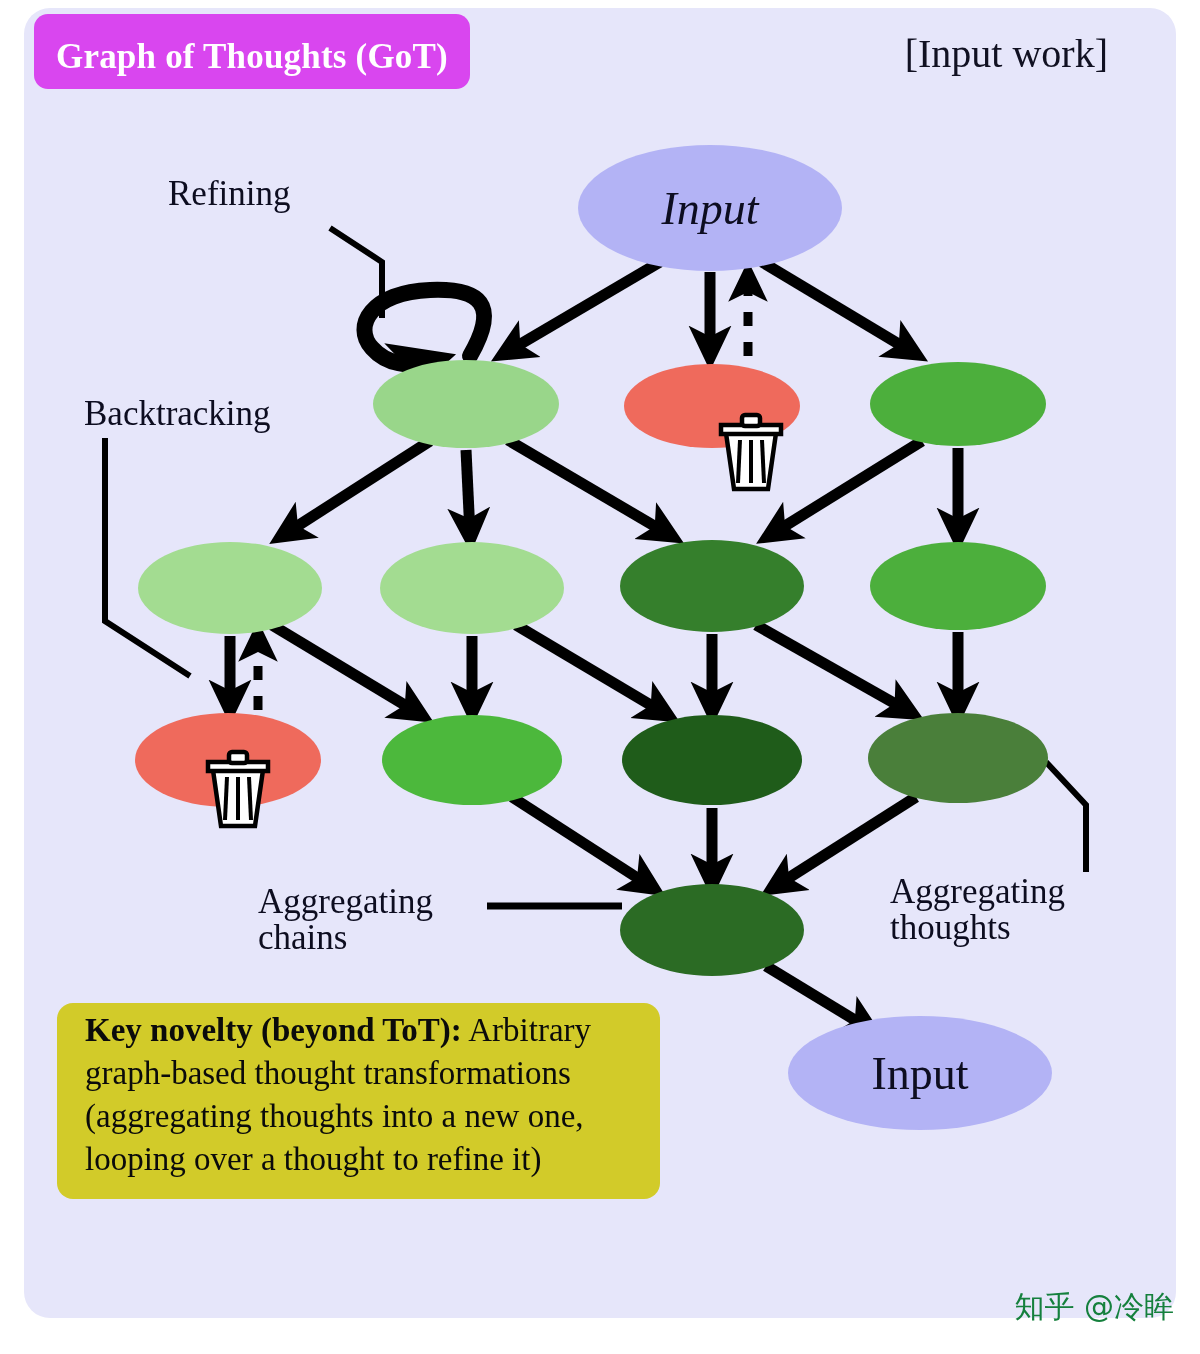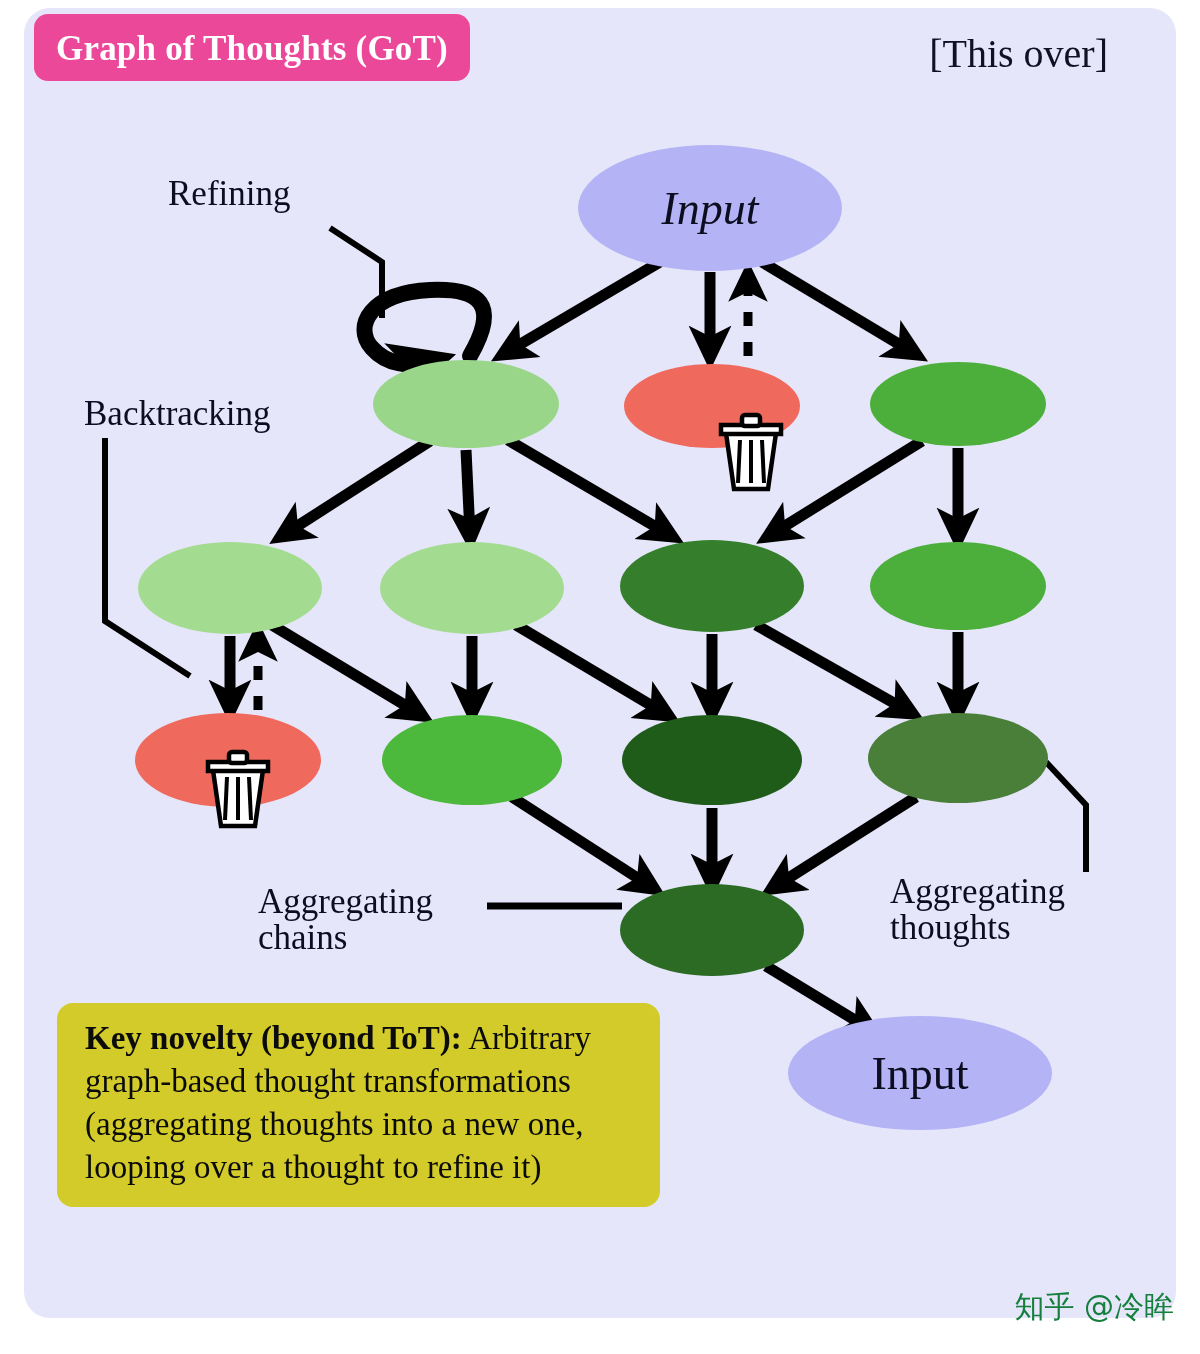--- a/index.html
+++ b/index.html
@@ -12,8 +12,8 @@
   #svg{position:absolute;left:0;top:0;width:1200px;height:1354px;}
 
   #title-badge{position:absolute;left:34px;top:14px;
-      background:#ec4899;color:#ffffff;border-radius:14px;
-      padding:15px 22px 12px 22px;font-weight:bold;font-size:35px;
+      background:#d946ef;color:#ffffff;border-radius:14px;
+      padding:23px 22px 12px 22px;font-weight:bold;font-size:35px;
       letter-spacing:.2px;white-space:nowrap;}
 
   #this-work{position:absolute;right:92px;top:30px;font-size:40px;color:#111122;

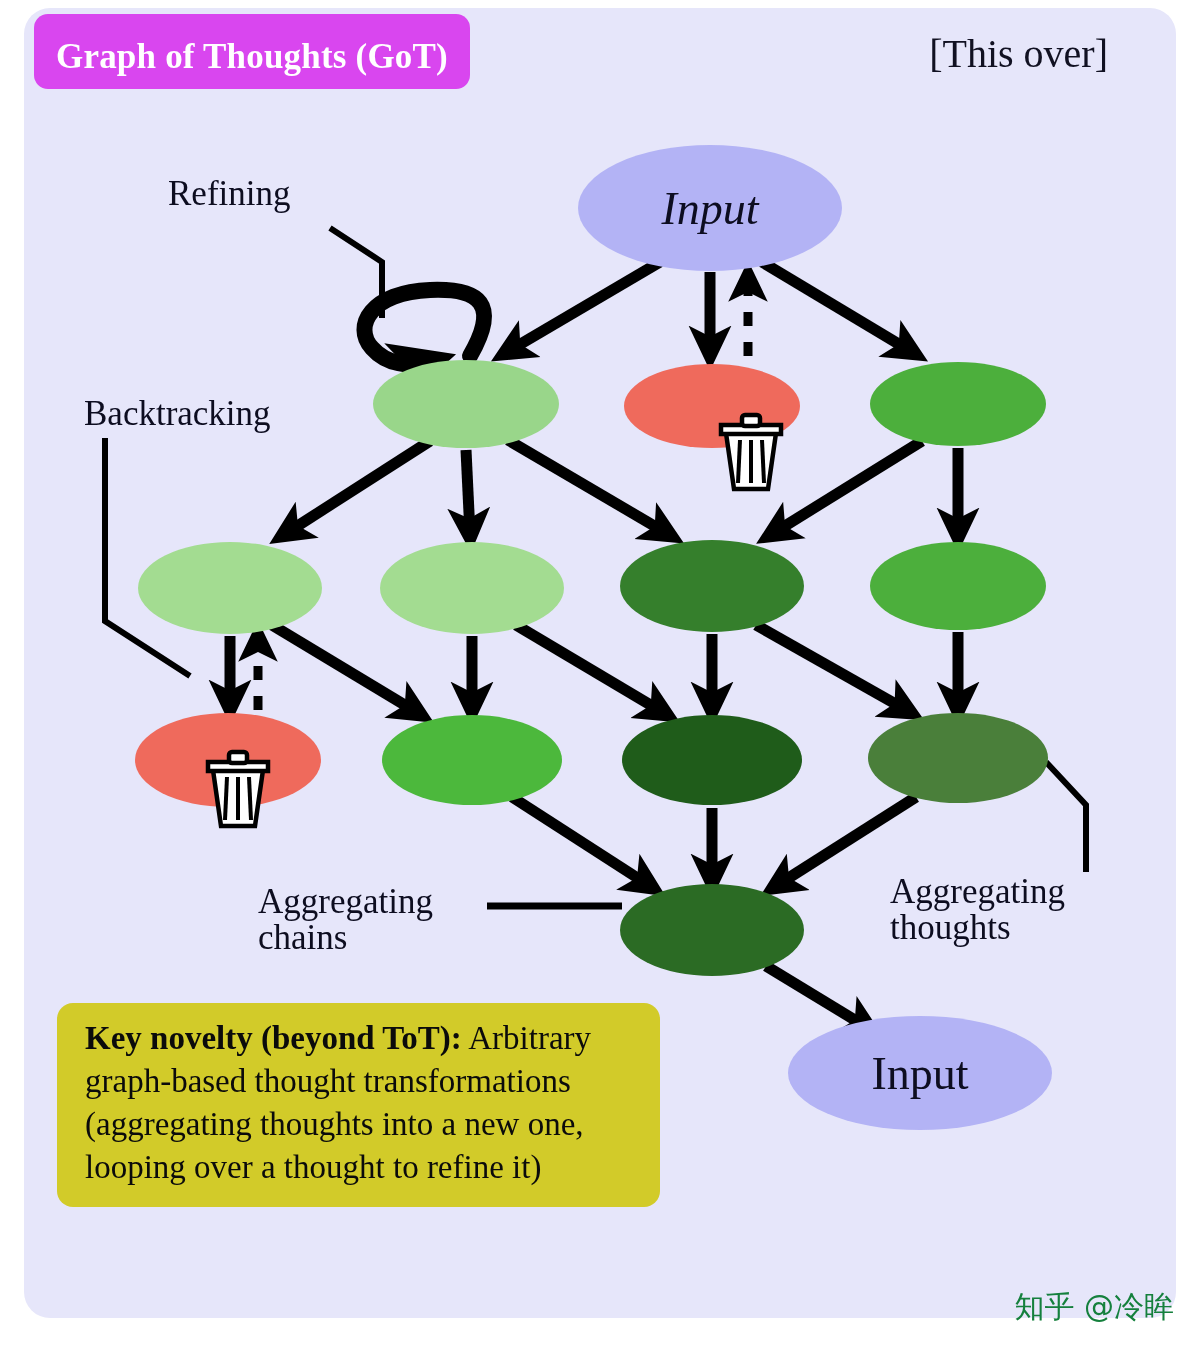--- a/index.html
+++ b/index.html
@@ -138,7 +138,7 @@
 
 <div id="title-badge">Graph of Thoughts (GoT)</div>
 
-<div id="this-work">[This over]</div>
+<div id="this-work">[Input work]</div>
 
 <div class="nodelabel" style="left:710px;top:208px;font-style:italic;">Input</div>
 <div class="nodelabel" style="left:920px;top:1073px;">Input</div>

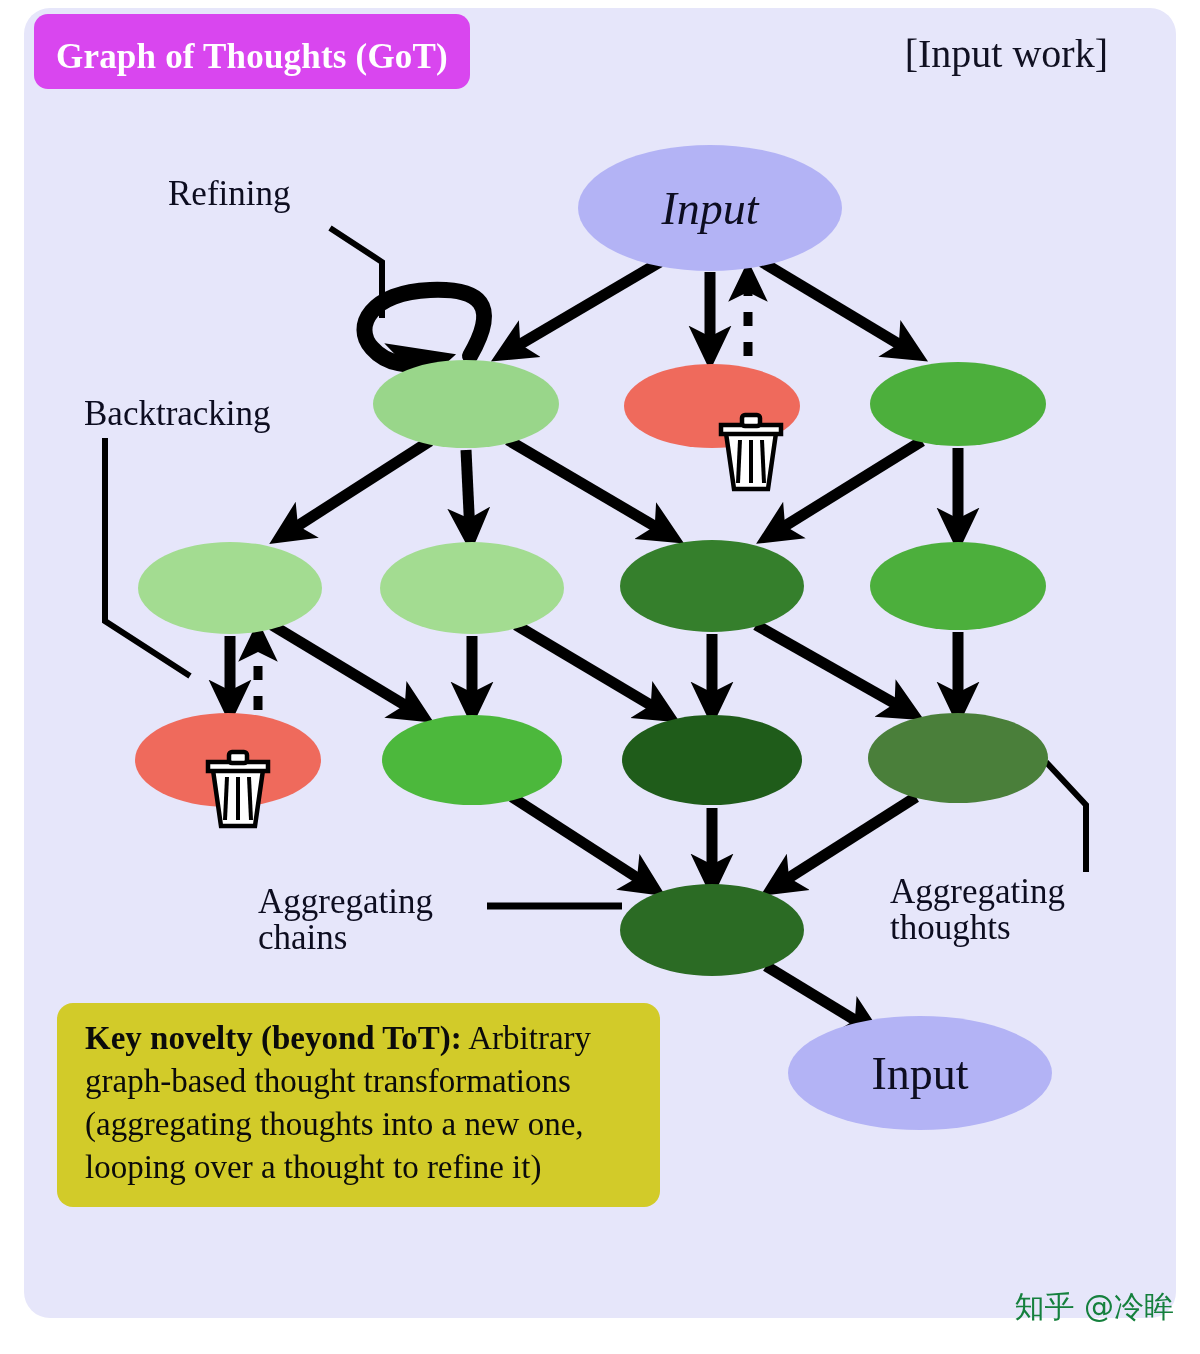--- a/index.html
+++ b/index.html
@@ -31,7 +31,7 @@
   #lbl-aggthoughts{left:890px;top:874px;width:222px;}
 
   #novelty{position:absolute;left:57px;top:1003px;width:603px;
-      background:#d2cb29;border-radius:16px;padding:14px 22px 18px 28px;
+      background:#d2cb29;border-radius:16px;padding:6px 22px 18px 28px;
       box-sizing:border-box;color:#0b0b0b;font-size:33px;line-height:1.30;}
   #novelty b{font-weight:bold;}
 

